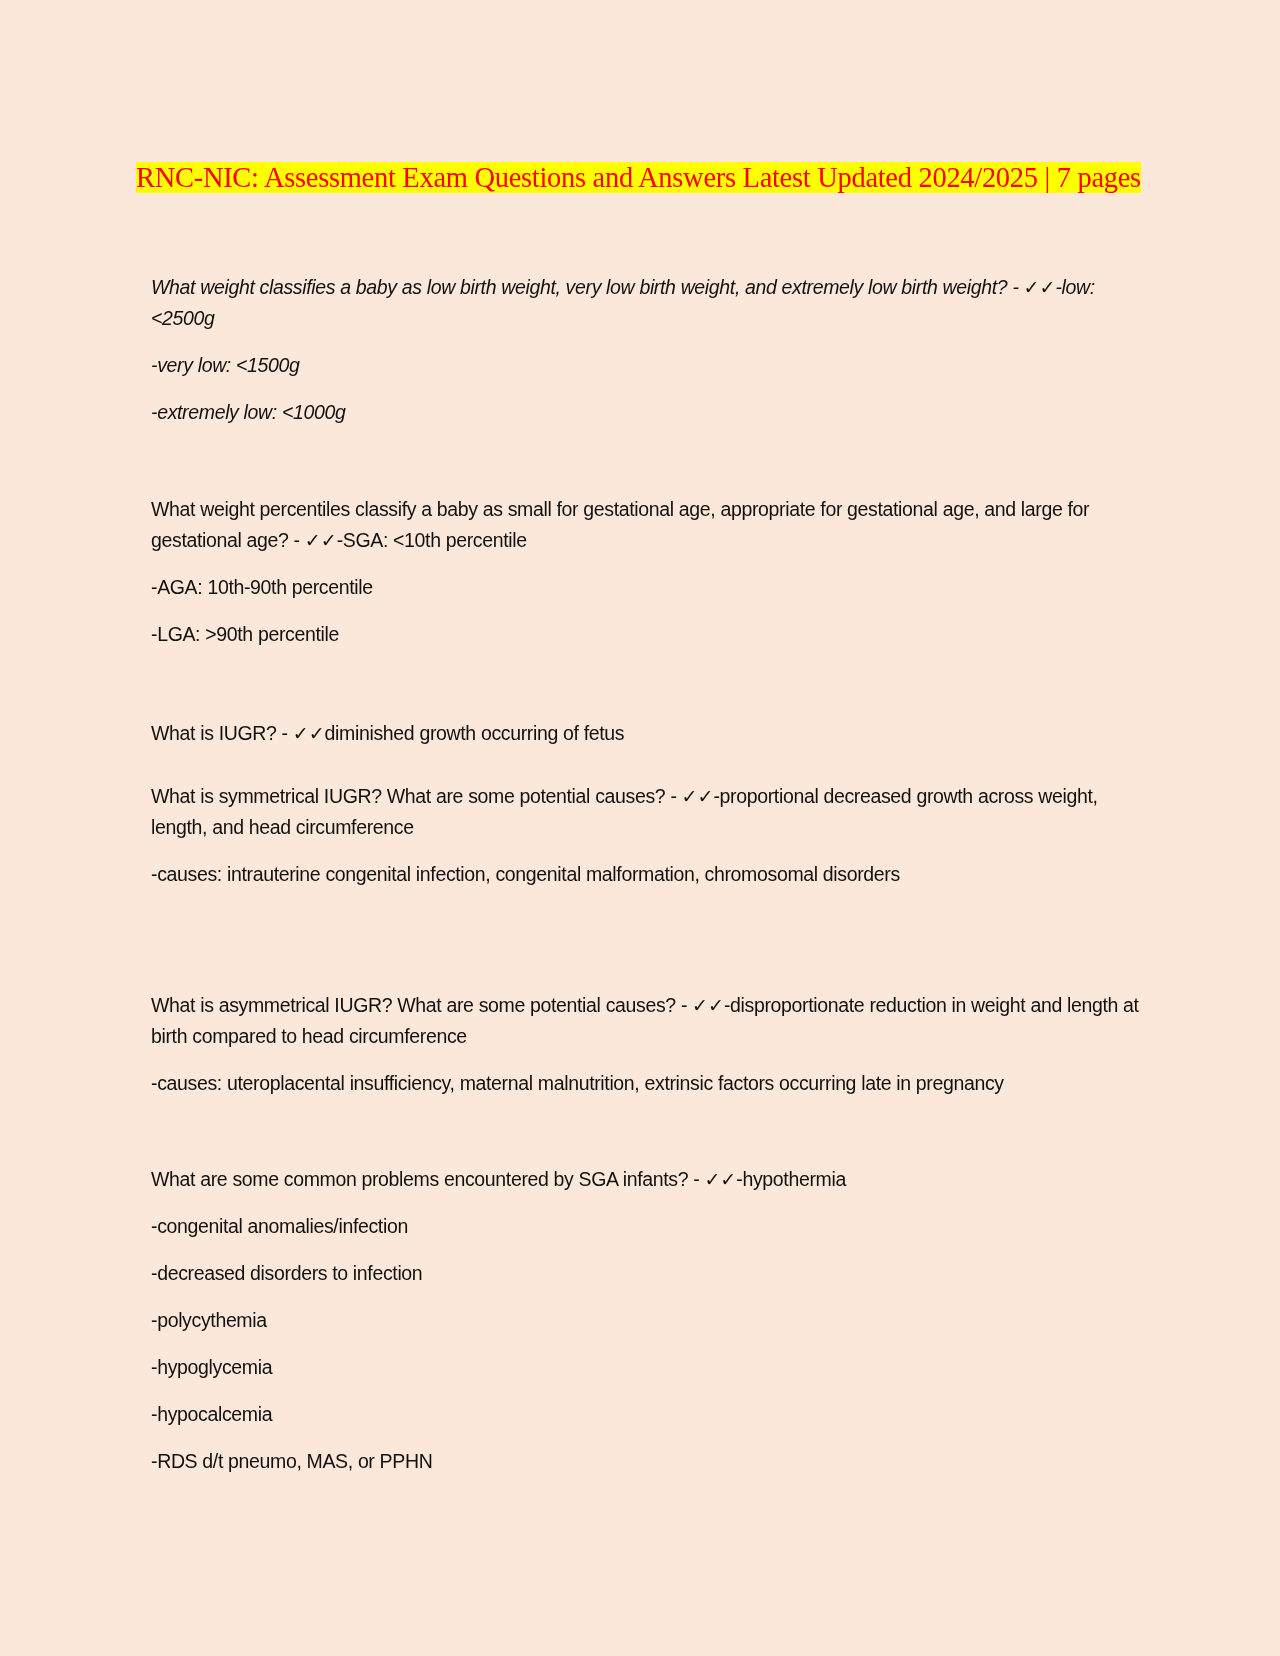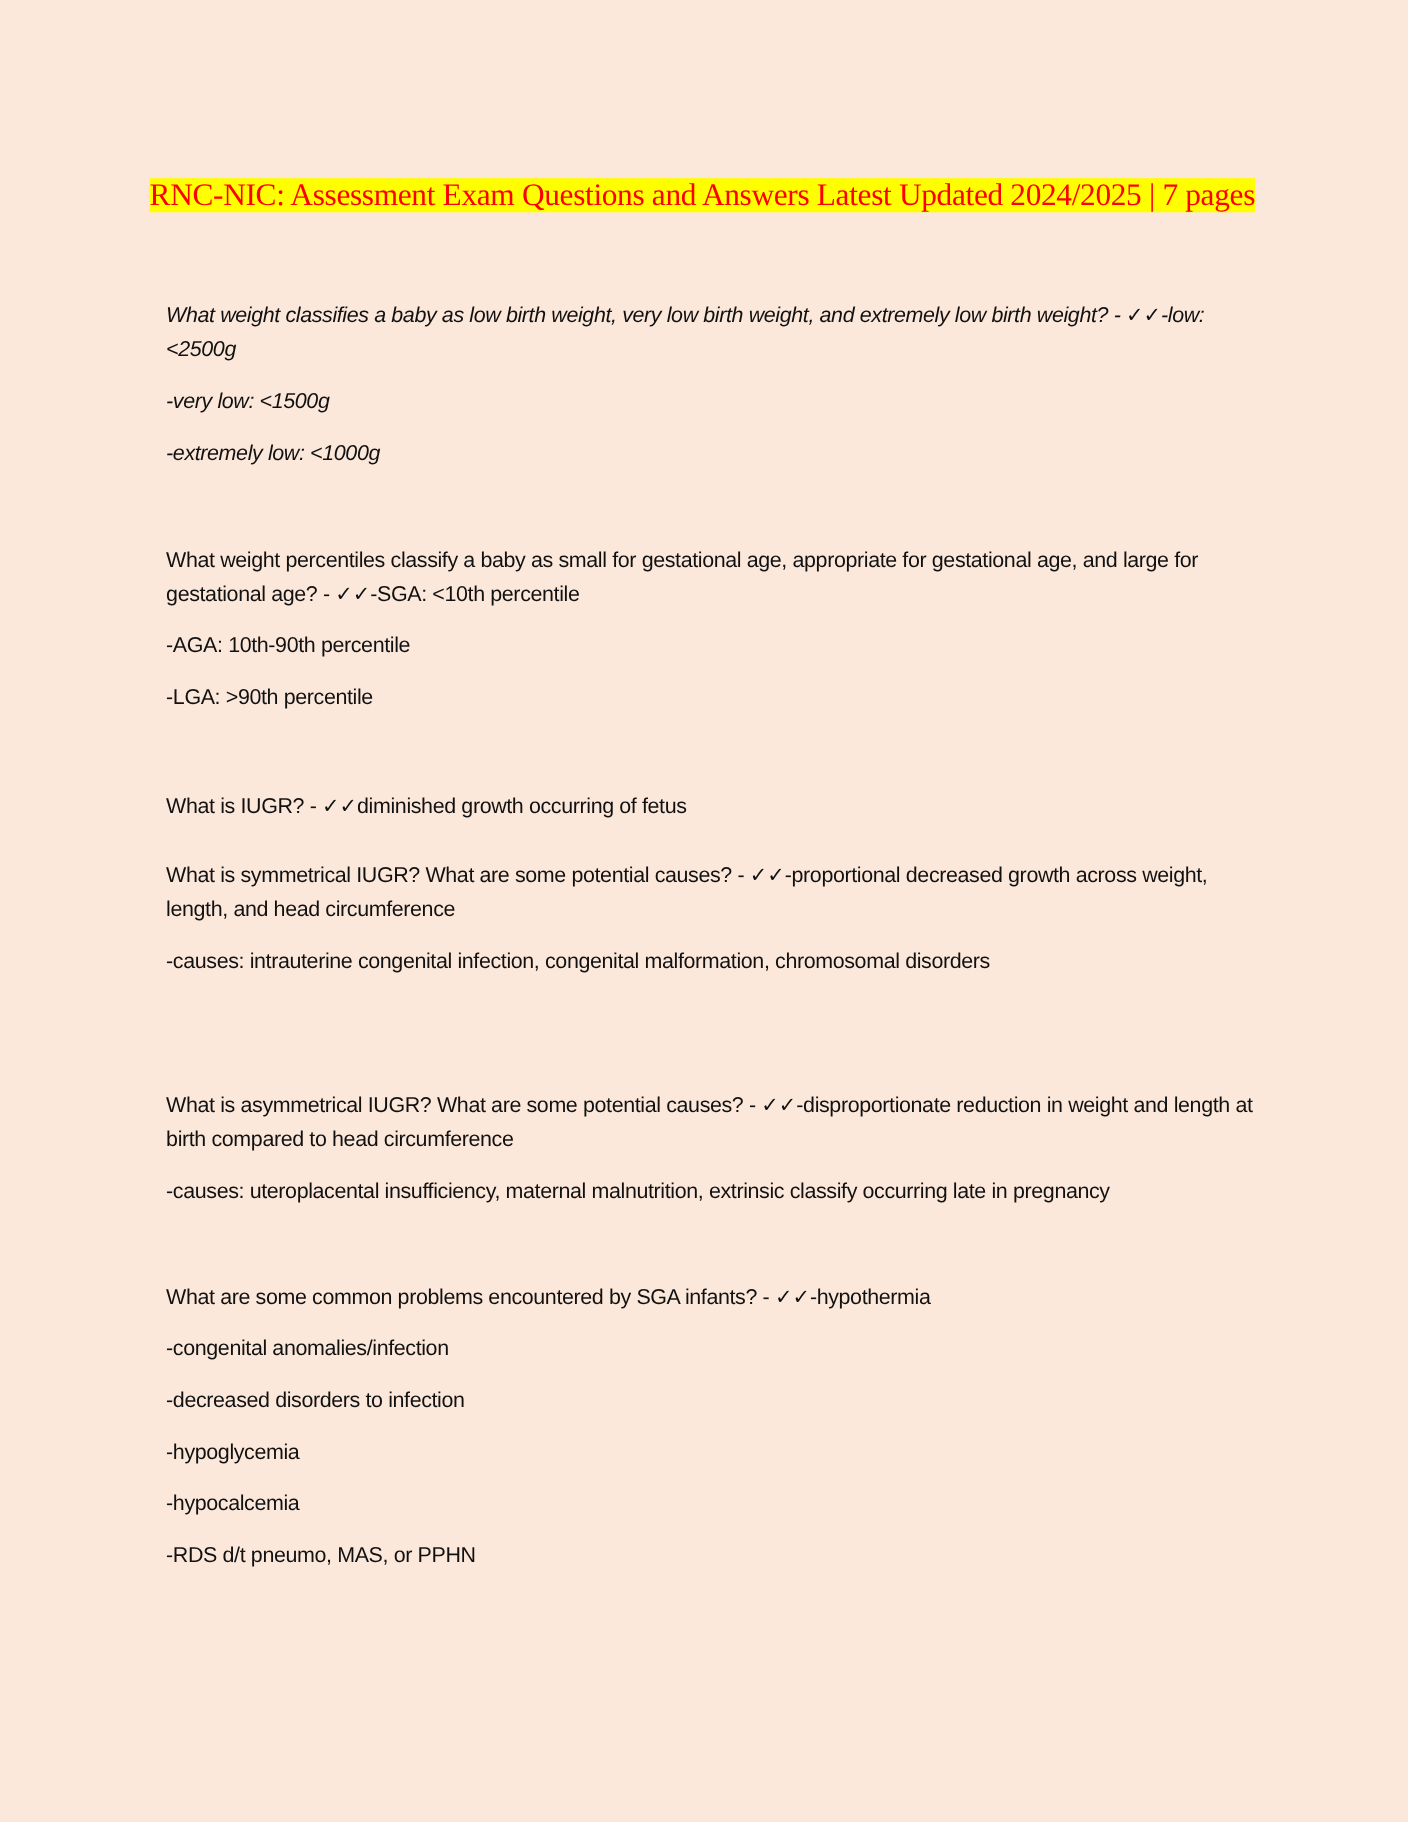--- a/index.html
+++ b/index.html
@@ -82,7 +82,7 @@
 
 <div class="qa" style="top:990px;">
   <p><span>What is asymmetrical IUGR? What are some potential causes? - </span><span class="check">✓✓</span><span>-disproportionate reduction in weight and length at birth compared to head circumference</span></p>
-  <p class="extra">-causes: uteroplacental insufficiency, maternal malnutrition, extrinsic classify occurring late in pregnancy</p>
+  <p class="extra">-causes: uteroplacental insufficiency, maternal malnutrition, extrinsic factors occurring late in pregnancy</p>
 </div>
 
 <div class="qa" style="top:1164px;">

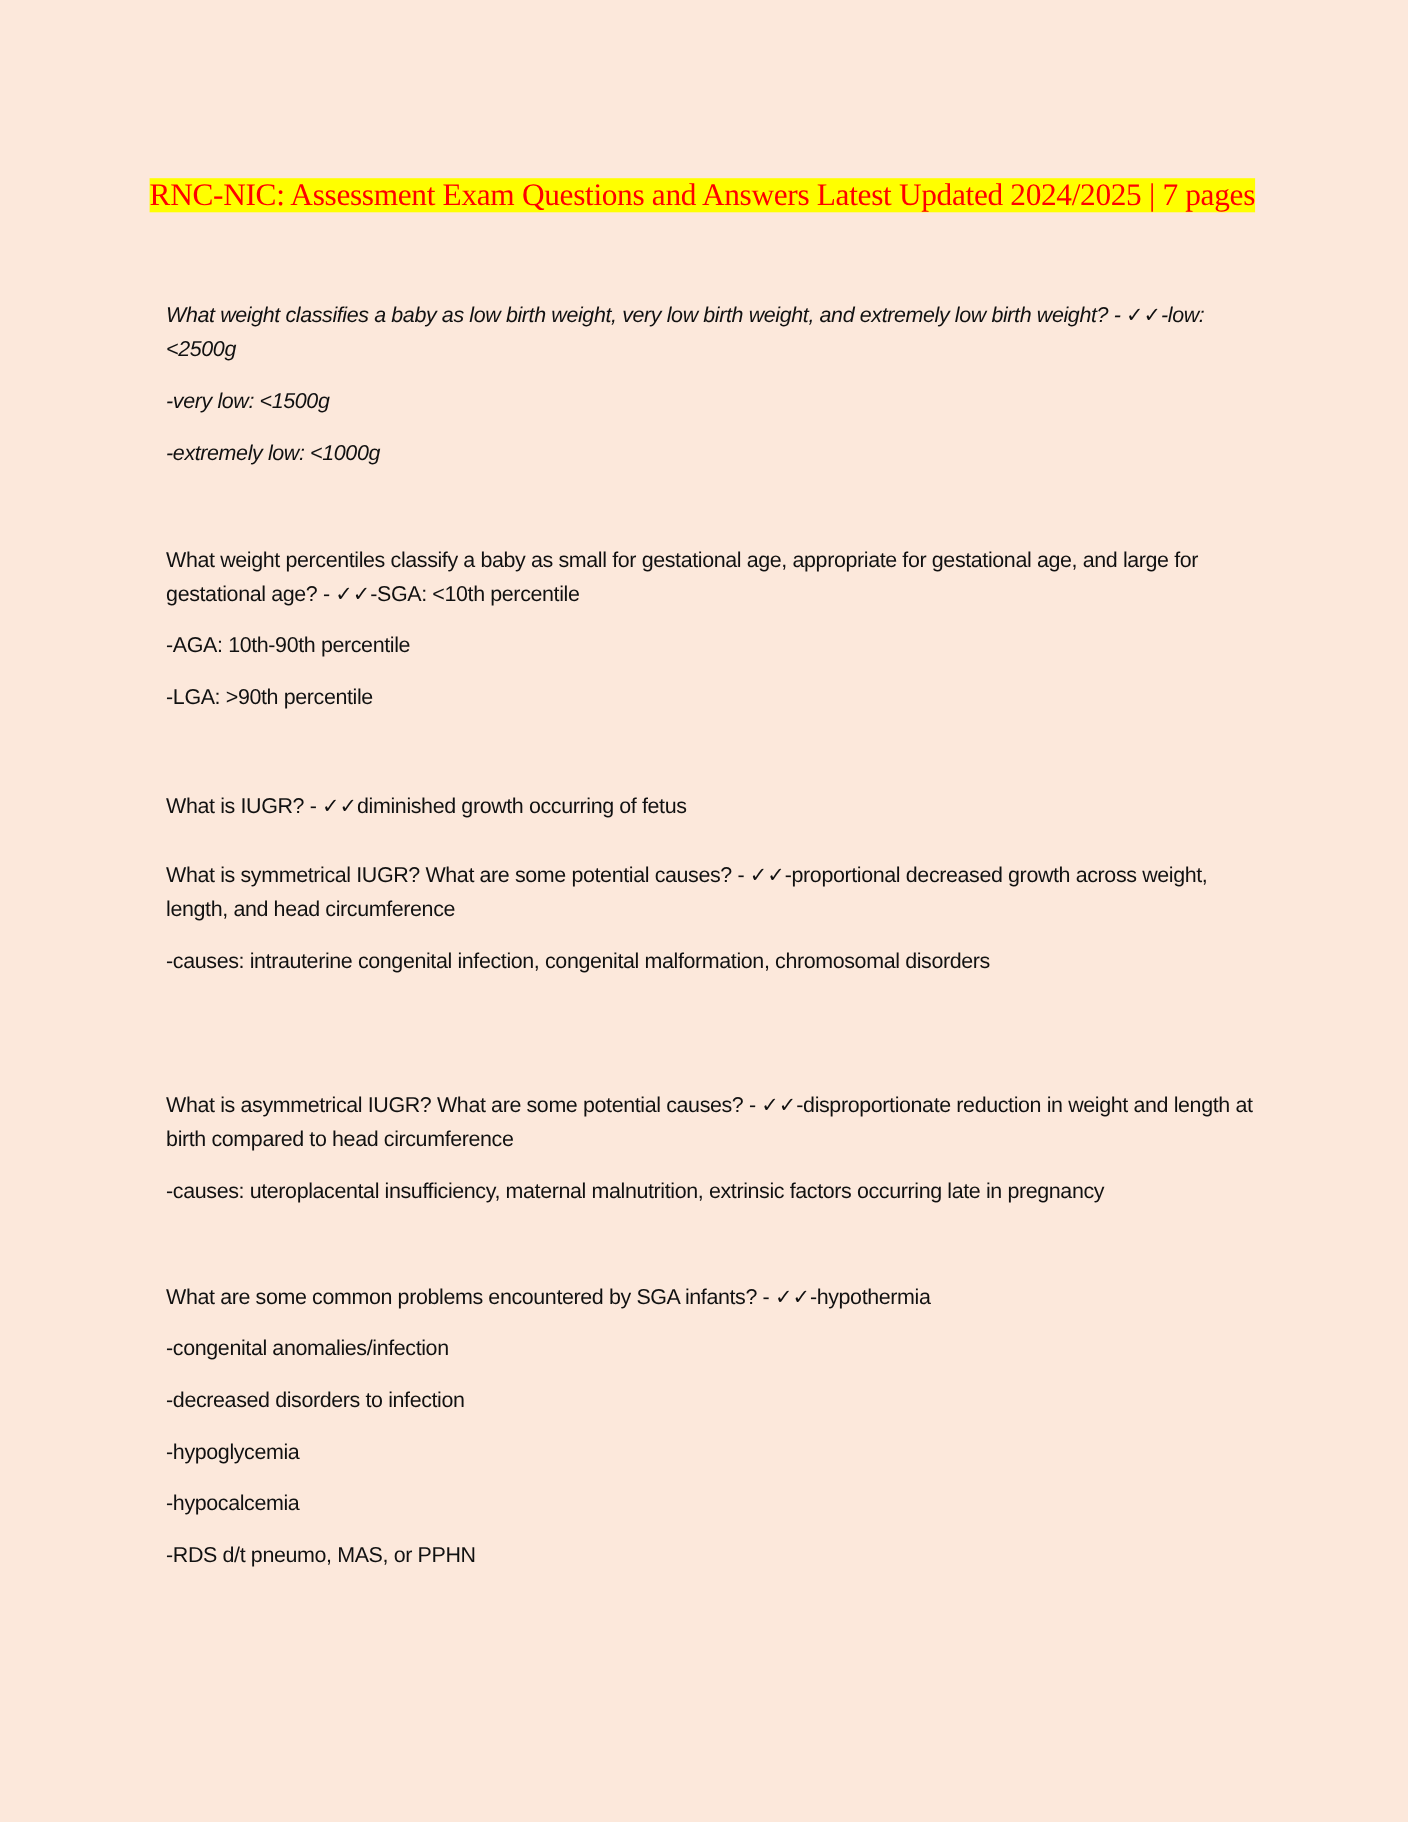--- a/index.html
+++ b/index.html
@@ -89,6 +89,7 @@
   <p><span>What are some common problems encountered by SGA infants? - </span><span class="check">✓✓</span><span>-hypothermia</span></p>
   <p class="extra">-congenital anomalies/infection</p>
   <p class="extra">-decreased disorders to infection</p>
+  <p class="extra">-polycythemia</p>
   <p class="extra">-hypoglycemia</p>
   <p class="extra">-hypocalcemia</p>
   <p class="extra">-RDS d/t pneumo, MAS, or PPHN</p>

